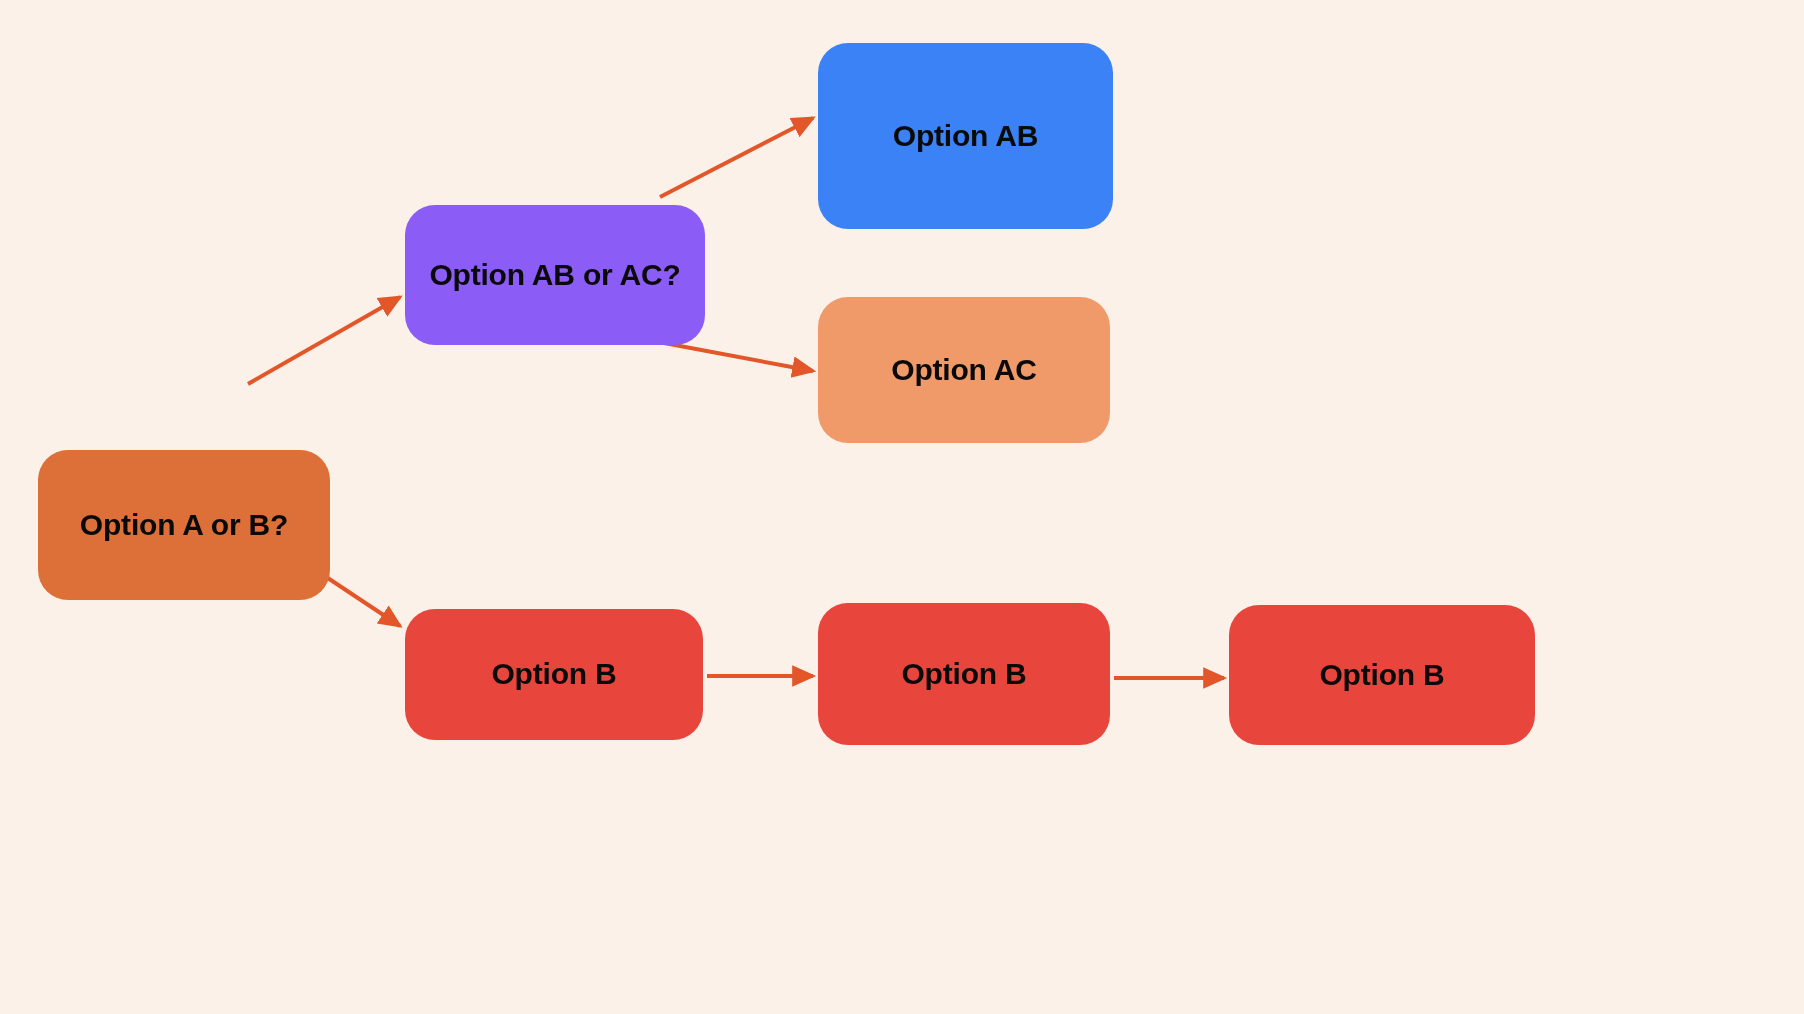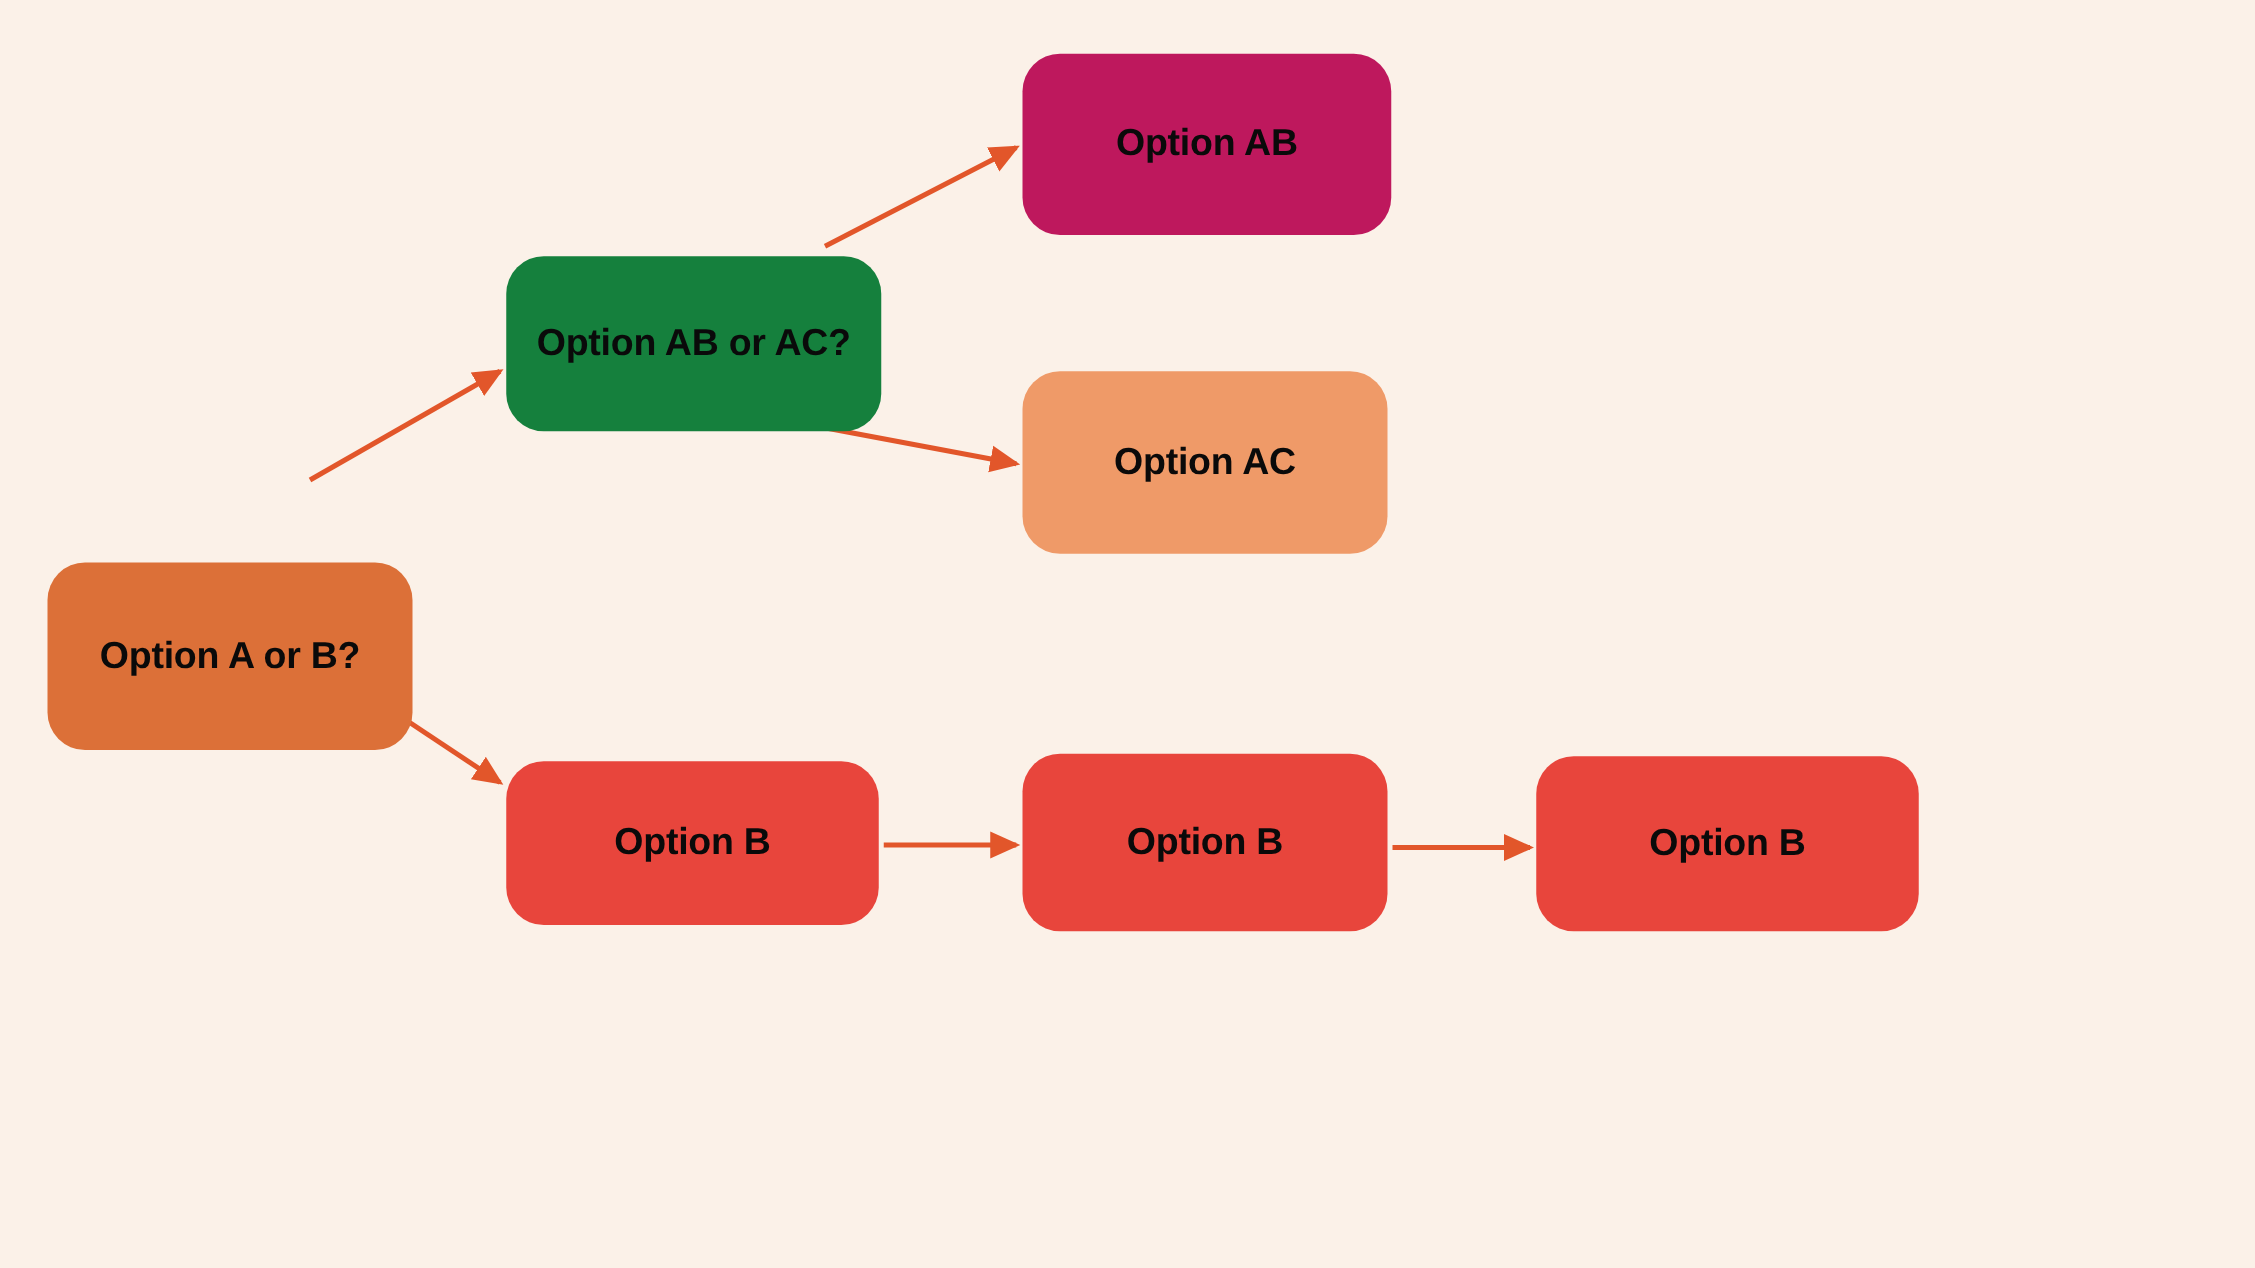--- a/index.html
+++ b/index.html
@@ -75,7 +75,7 @@
       <div class="node" style="left: 405px; top: 205px; width: 300px; height: 140px; background: #15803d;">
         <span class="node-label" style="color: rgb(10, 10, 10);">Option AB or AC?</span>
       </div>
-      <div class="node" style="left: 818px; top: 43px; width: 295px; height: 145px; background: #be185d;">
+      <div class="node" style="left: 818px; top: 43px; width: 295px; height: 186px; background: #3b82f6;">
         <span class="node-label" style="color: rgb(10, 10, 10);">Option AB</span>
       </div>
       <div class="node" style="left: 818px; top: 297px; width: 292px; height: 146px; background: rgb(239, 154, 104);">

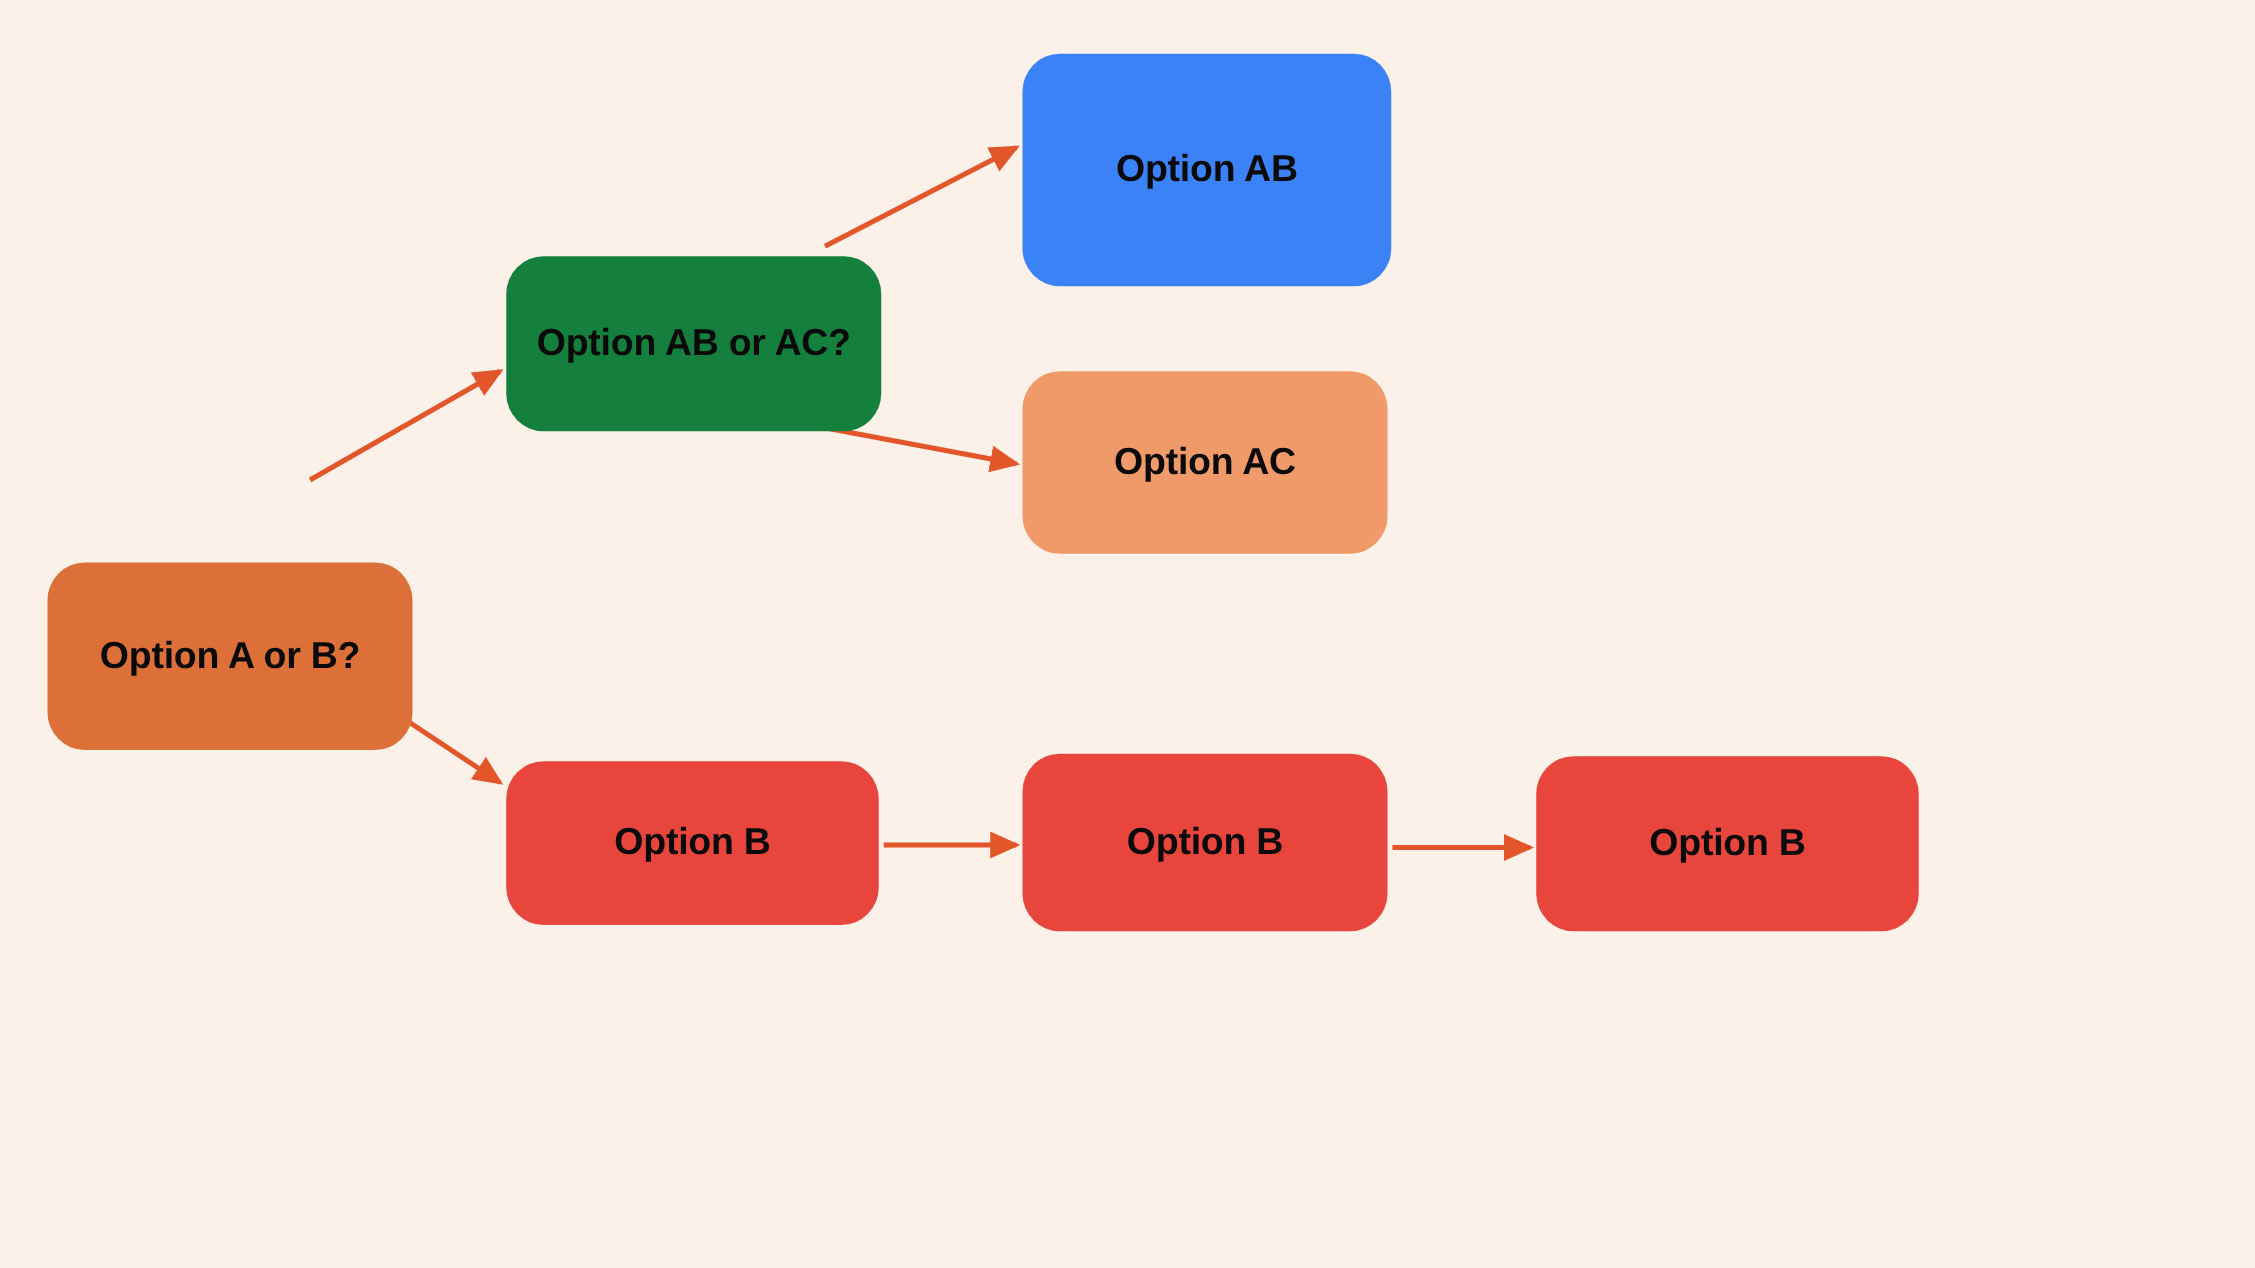--- a/index.html
+++ b/index.html
@@ -72,7 +72,7 @@
       <div class="node" style="left: 38px; top: 450px; width: 292px; height: 150px; background: rgb(220, 112, 56);">
         <span class="node-label" style="color: rgb(10, 10, 10);">Option A or B?</span>
       </div>
-      <div class="node" style="left: 405px; top: 205px; width: 300px; height: 140px; background: #15803d;">
+      <div class="node" style="left: 405px; top: 205px; width: 300px; height: 140px; background: #8b5cf6;">
         <span class="node-label" style="color: rgb(10, 10, 10);">Option AB or AC?</span>
       </div>
       <div class="node" style="left: 818px; top: 43px; width: 295px; height: 186px; background: #3b82f6;">

